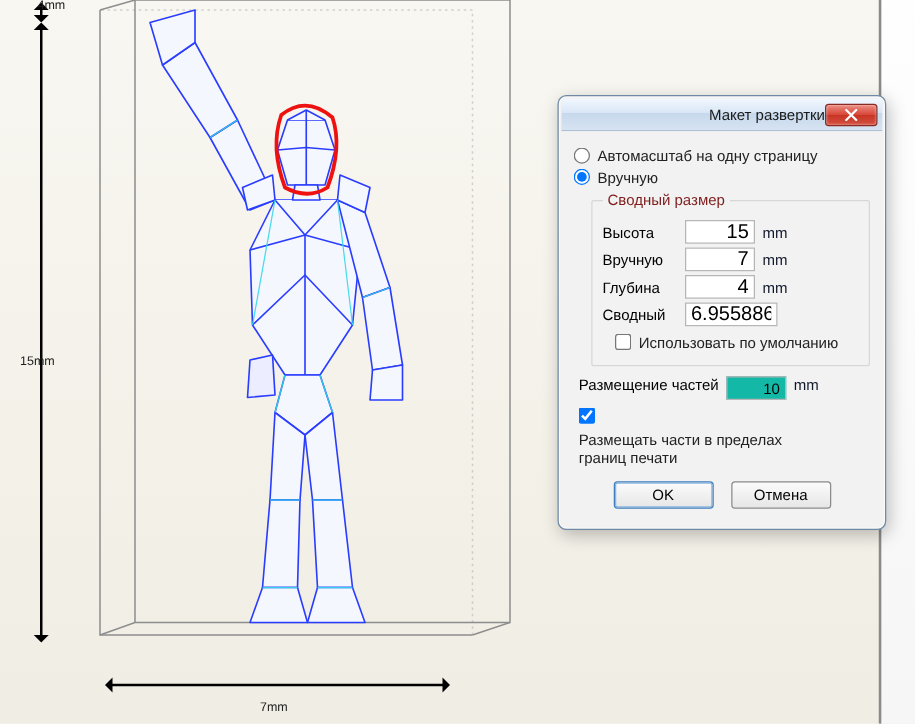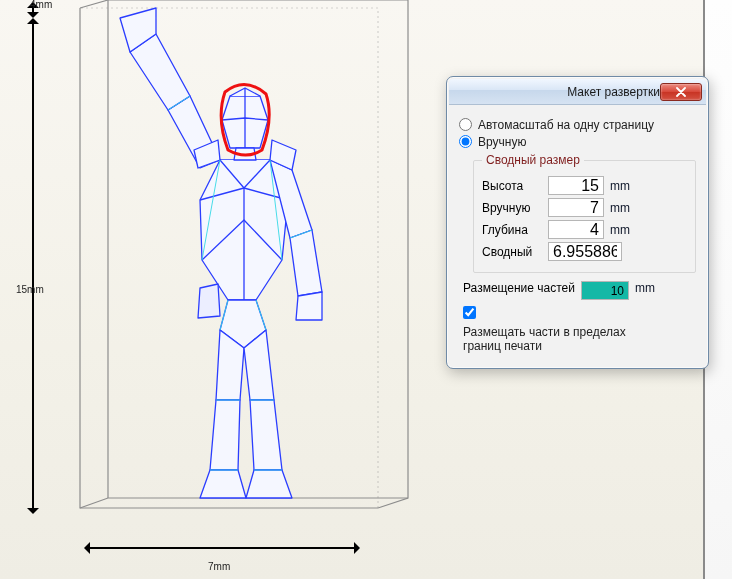--- a/index.html
+++ b/index.html
@@ -302,6 +302,10 @@
           <input type="text" class="wide" value="6.955886" style="">
         </div>
 
+        <label class="check-row indent" style="margin-top:6px;">
+          <input type="checkbox" style="">
+          <span>Использовать по умолчанию</span>
+        </label>
       </fieldset>
 
       <div class="spacing-row">

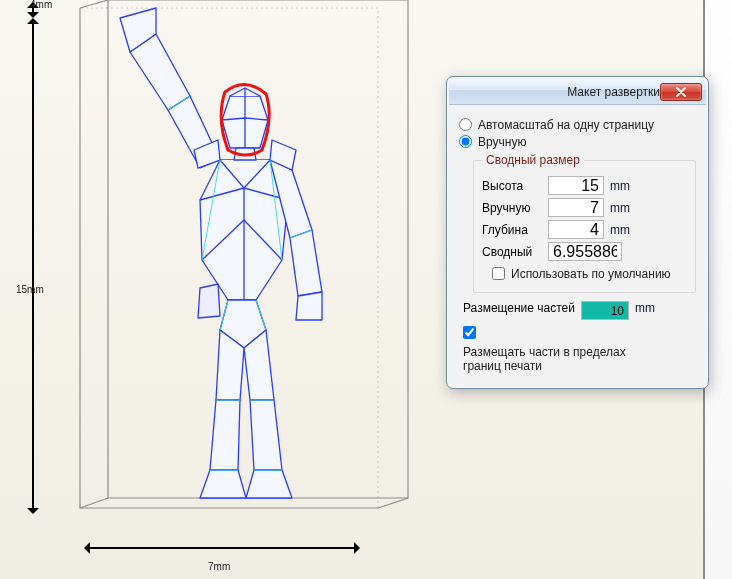--- a/index.html
+++ b/index.html
@@ -319,6 +319,10 @@
         <span style="max-width:180px;">Размещать части в пределах границ печати</span>
       </label>
 
+      <div class="btn-row">
+        <button class="btn primary">OK</button>
+        <button class="btn">Отмена</button>
+      </div>
     </div>
   </div>
 

